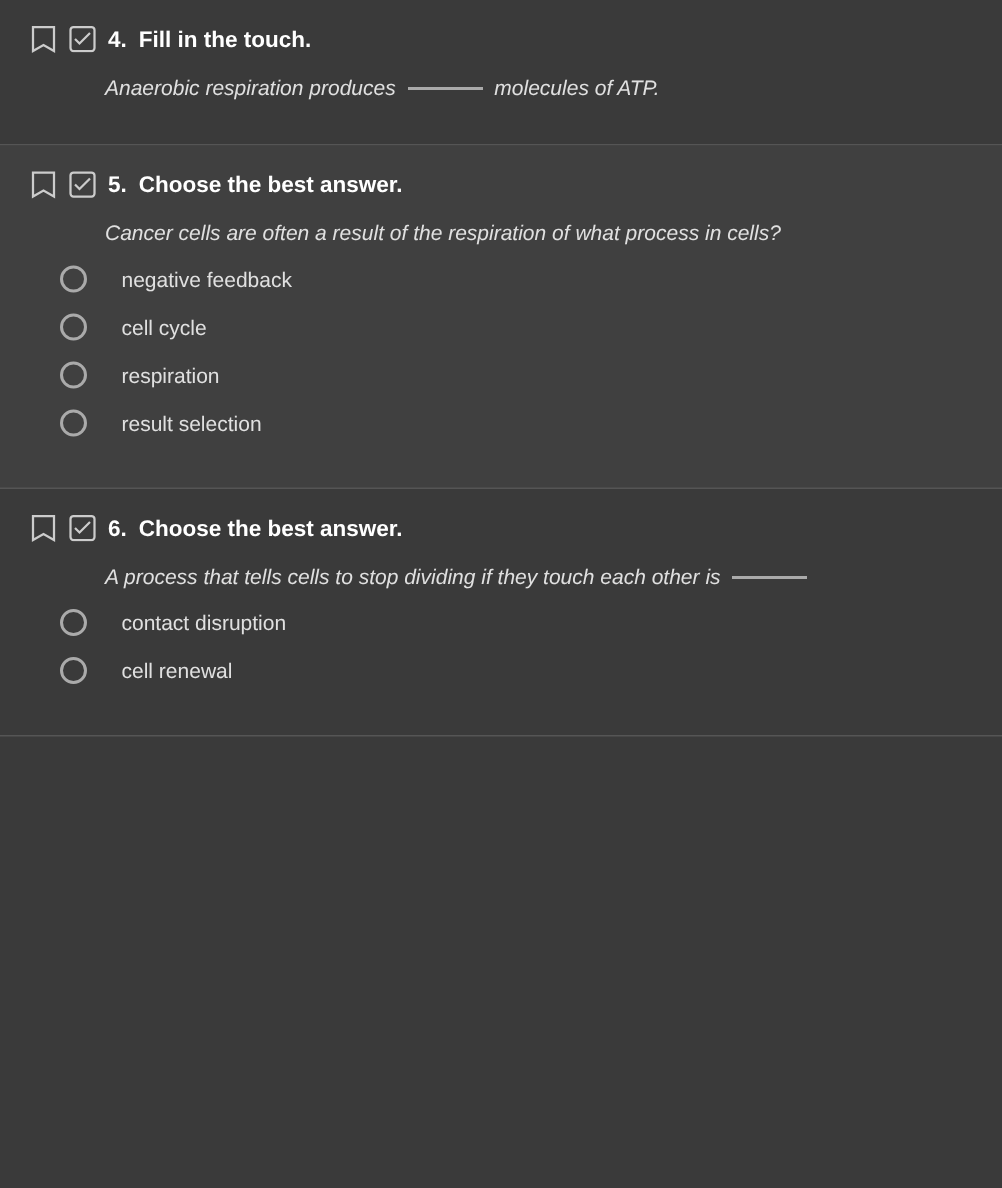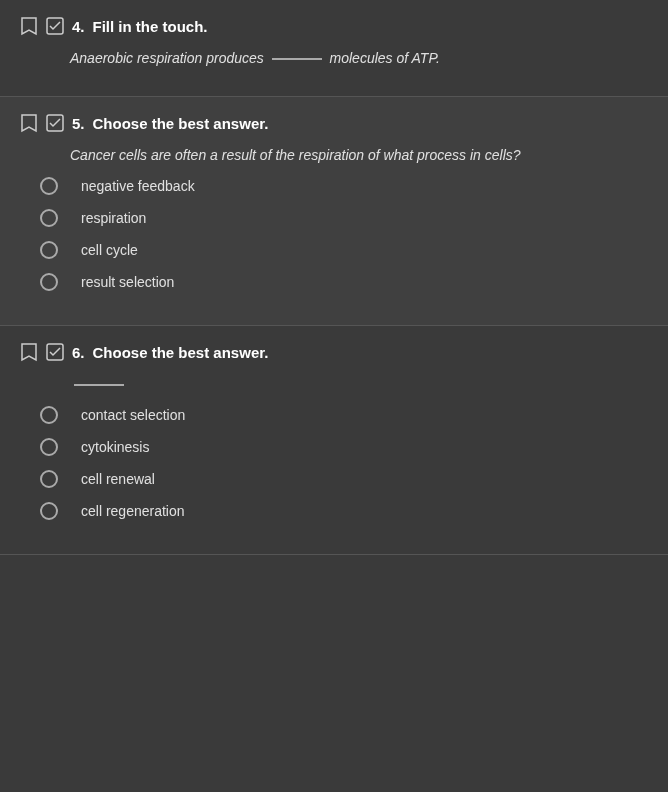--- a/index.html
+++ b/index.html
@@ -157,11 +157,11 @@
       </div>
       <div class="answer-option">
         <span class="radio-circle"></span>
+        <span>cell cycle</span>
+      </div>
+      <div class="answer-option">
+        <span class="radio-circle"></span>
         <span>respiration</span>
-      </div>
-      <div class="answer-option">
-        <span class="radio-circle"></span>
-        <span>cell cycle</span>
       </div>
       <div class="answer-option">
         <span class="radio-circle"></span>

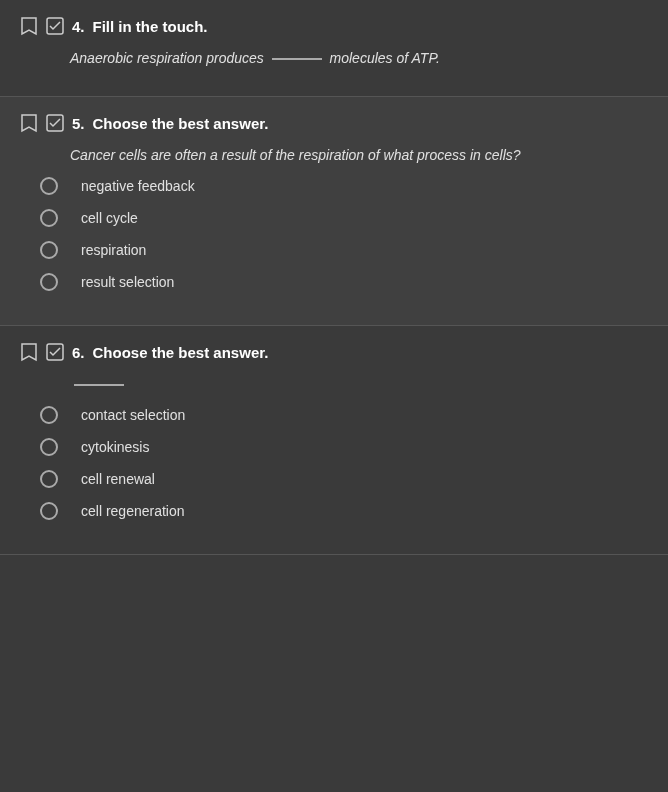--- a/index.html
+++ b/index.html
@@ -188,6 +188,7 @@
     </div>
     <div class="question-body">
       <div class="question-text">
+        <span>A process that tells cells to stop dividing if they touch each other is</span>
         <span class="fill-blank-line"></span>
       </div>
     </div>

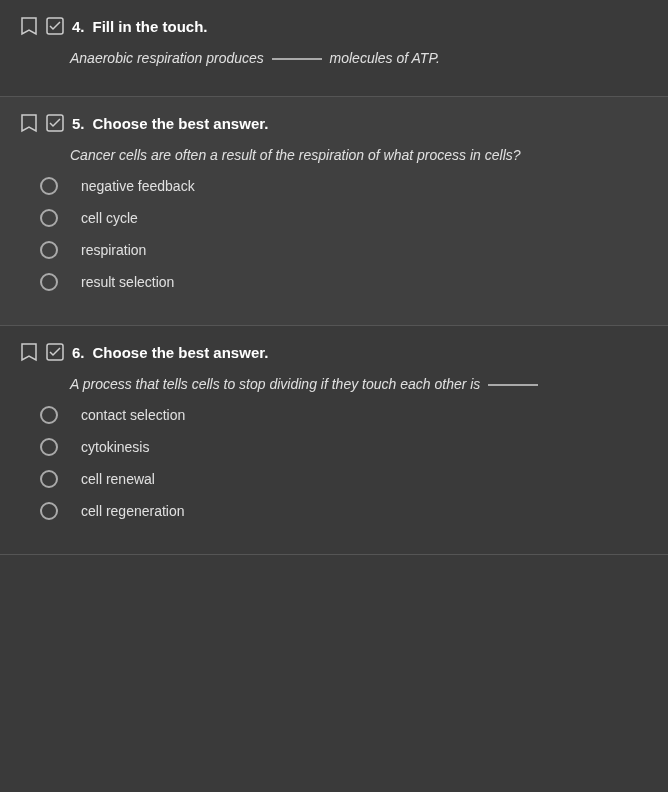--- a/index.html
+++ b/index.html
@@ -195,7 +195,7 @@
     <div class="answer-options">
       <div class="answer-option">
         <span class="radio-circle"></span>
-        <span>contact selection</span>
+        <span>contact disruption</span>
       </div>
       <div class="answer-option">
         <span class="radio-circle"></span>

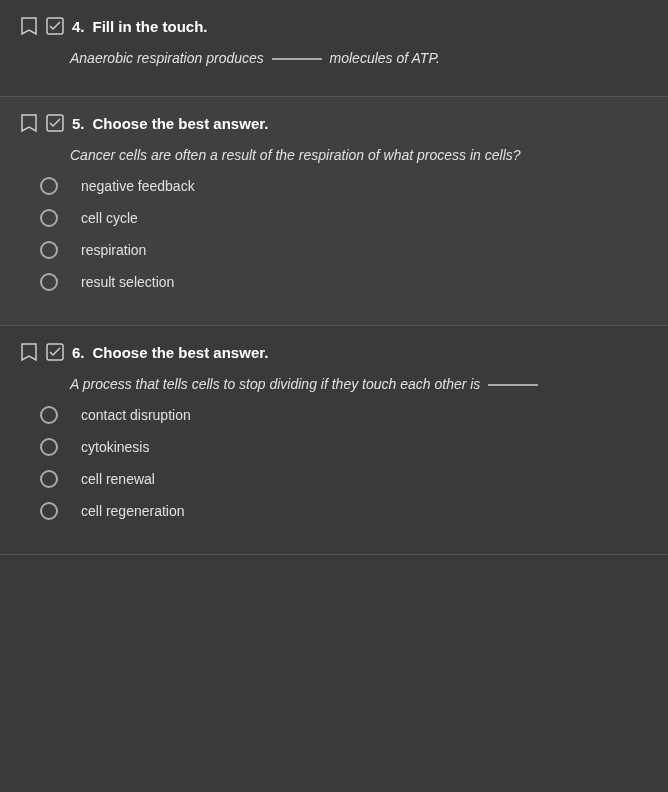--- a/index.html
+++ b/index.html
@@ -199,10 +199,6 @@
       </div>
       <div class="answer-option">
         <span class="radio-circle"></span>
-        <span>cytokinesis</span>
-      </div>
-      <div class="answer-option">
-        <span class="radio-circle"></span>
         <span>cell renewal</span>
       </div>
       <div class="answer-option">

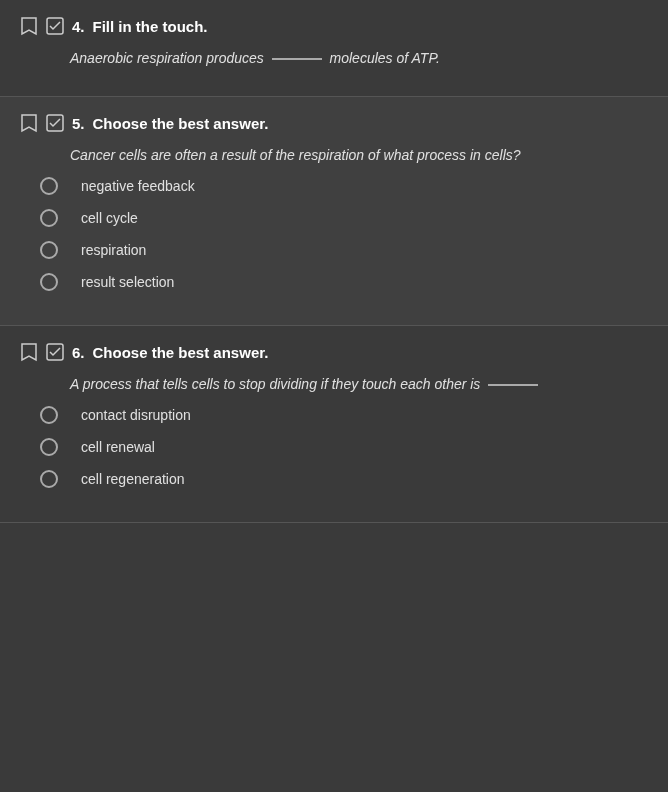--- a/index.html
+++ b/index.html
@@ -201,10 +201,6 @@
         <span class="radio-circle"></span>
         <span>cell renewal</span>
       </div>
-      <div class="answer-option">
-        <span class="radio-circle"></span>
-        <span>cell regeneration</span>
-      </div>
     </div>
   </div>
 

